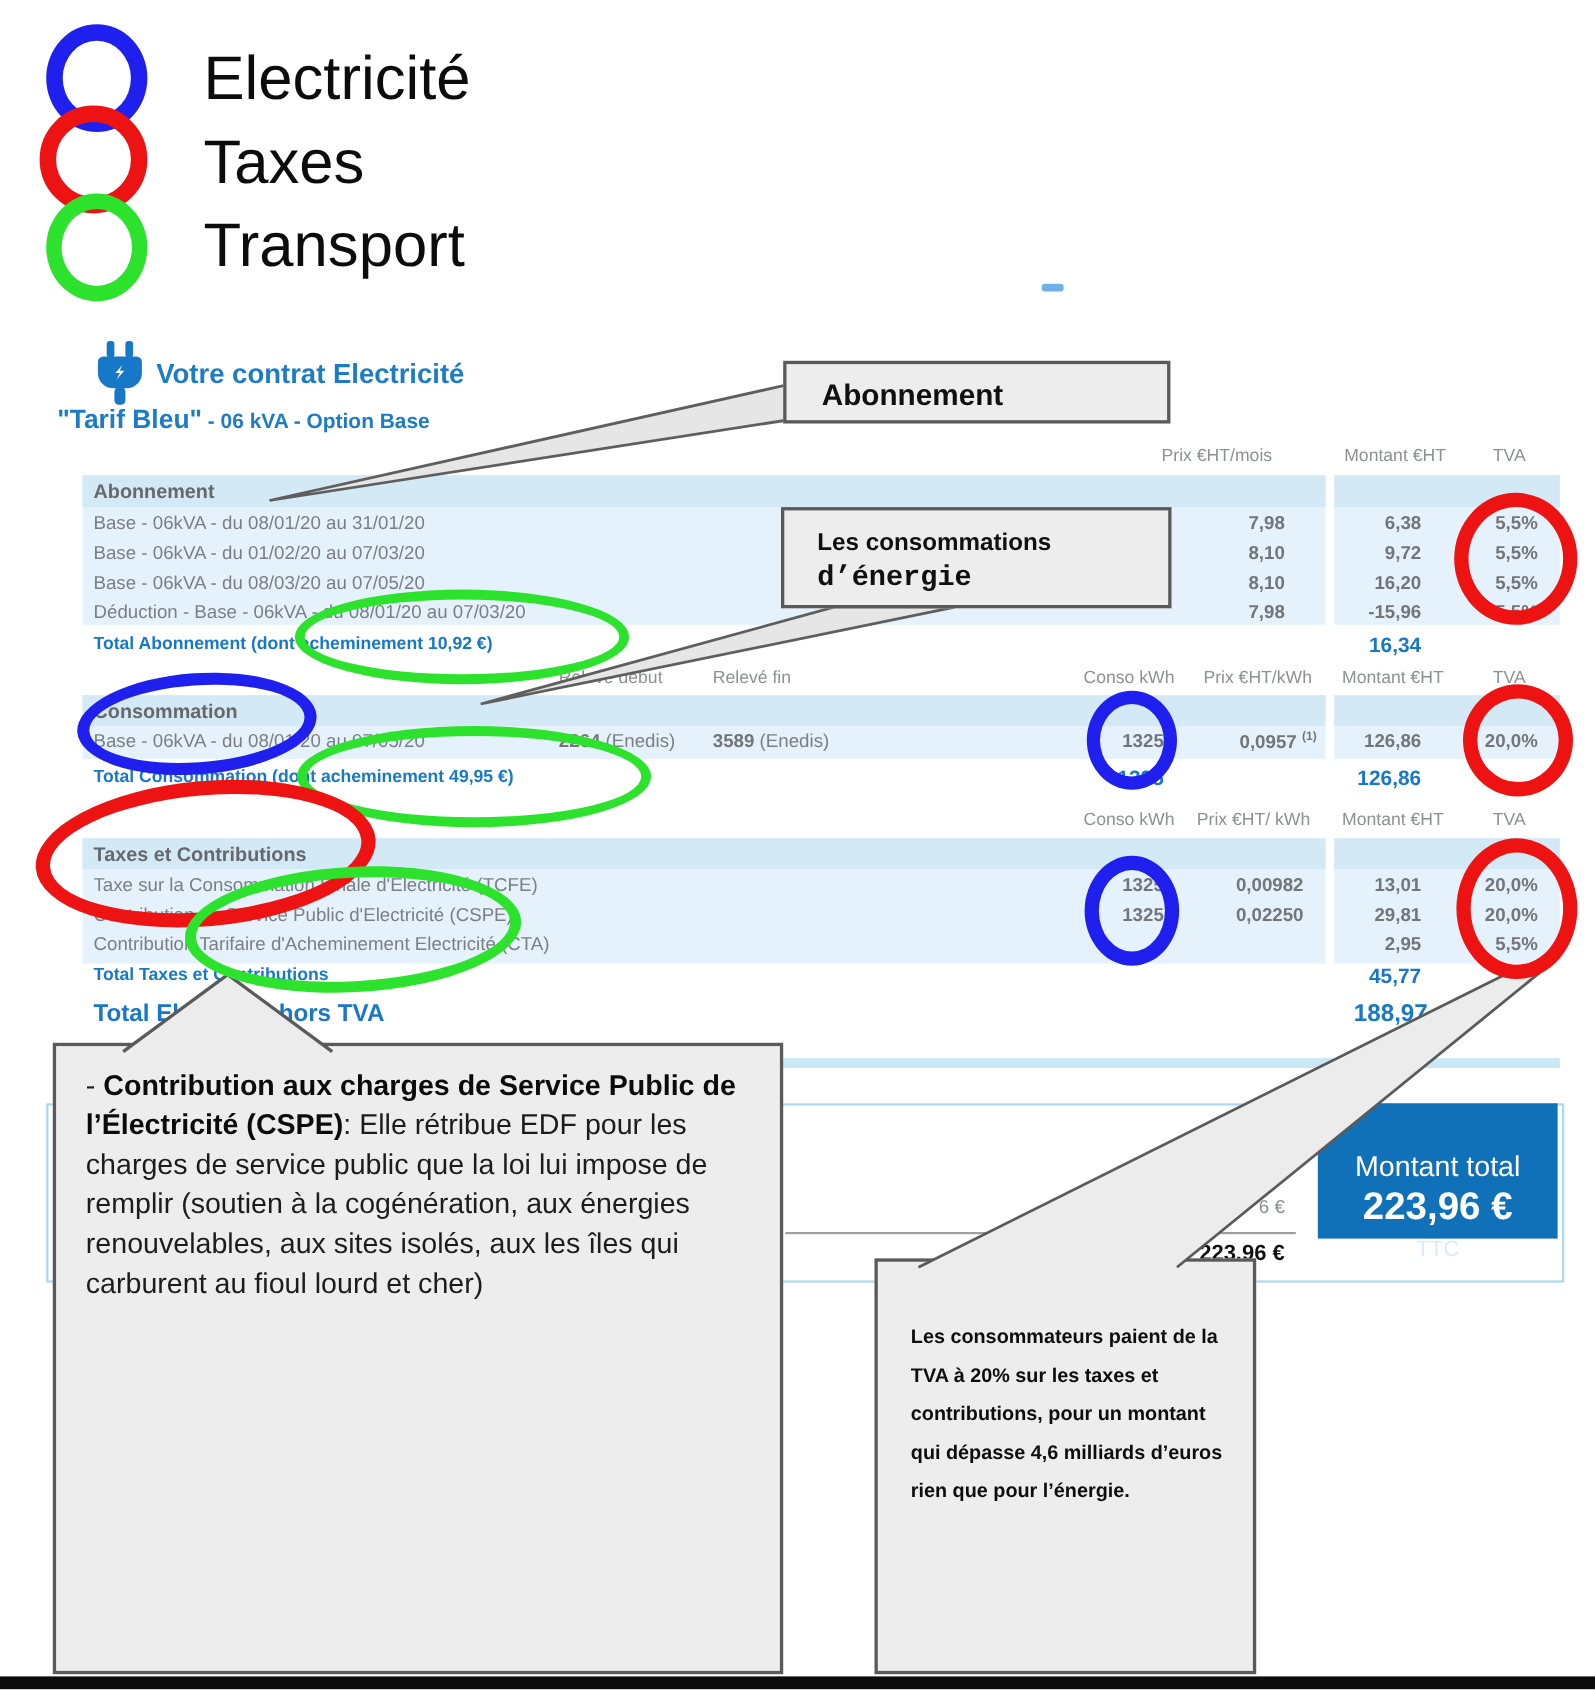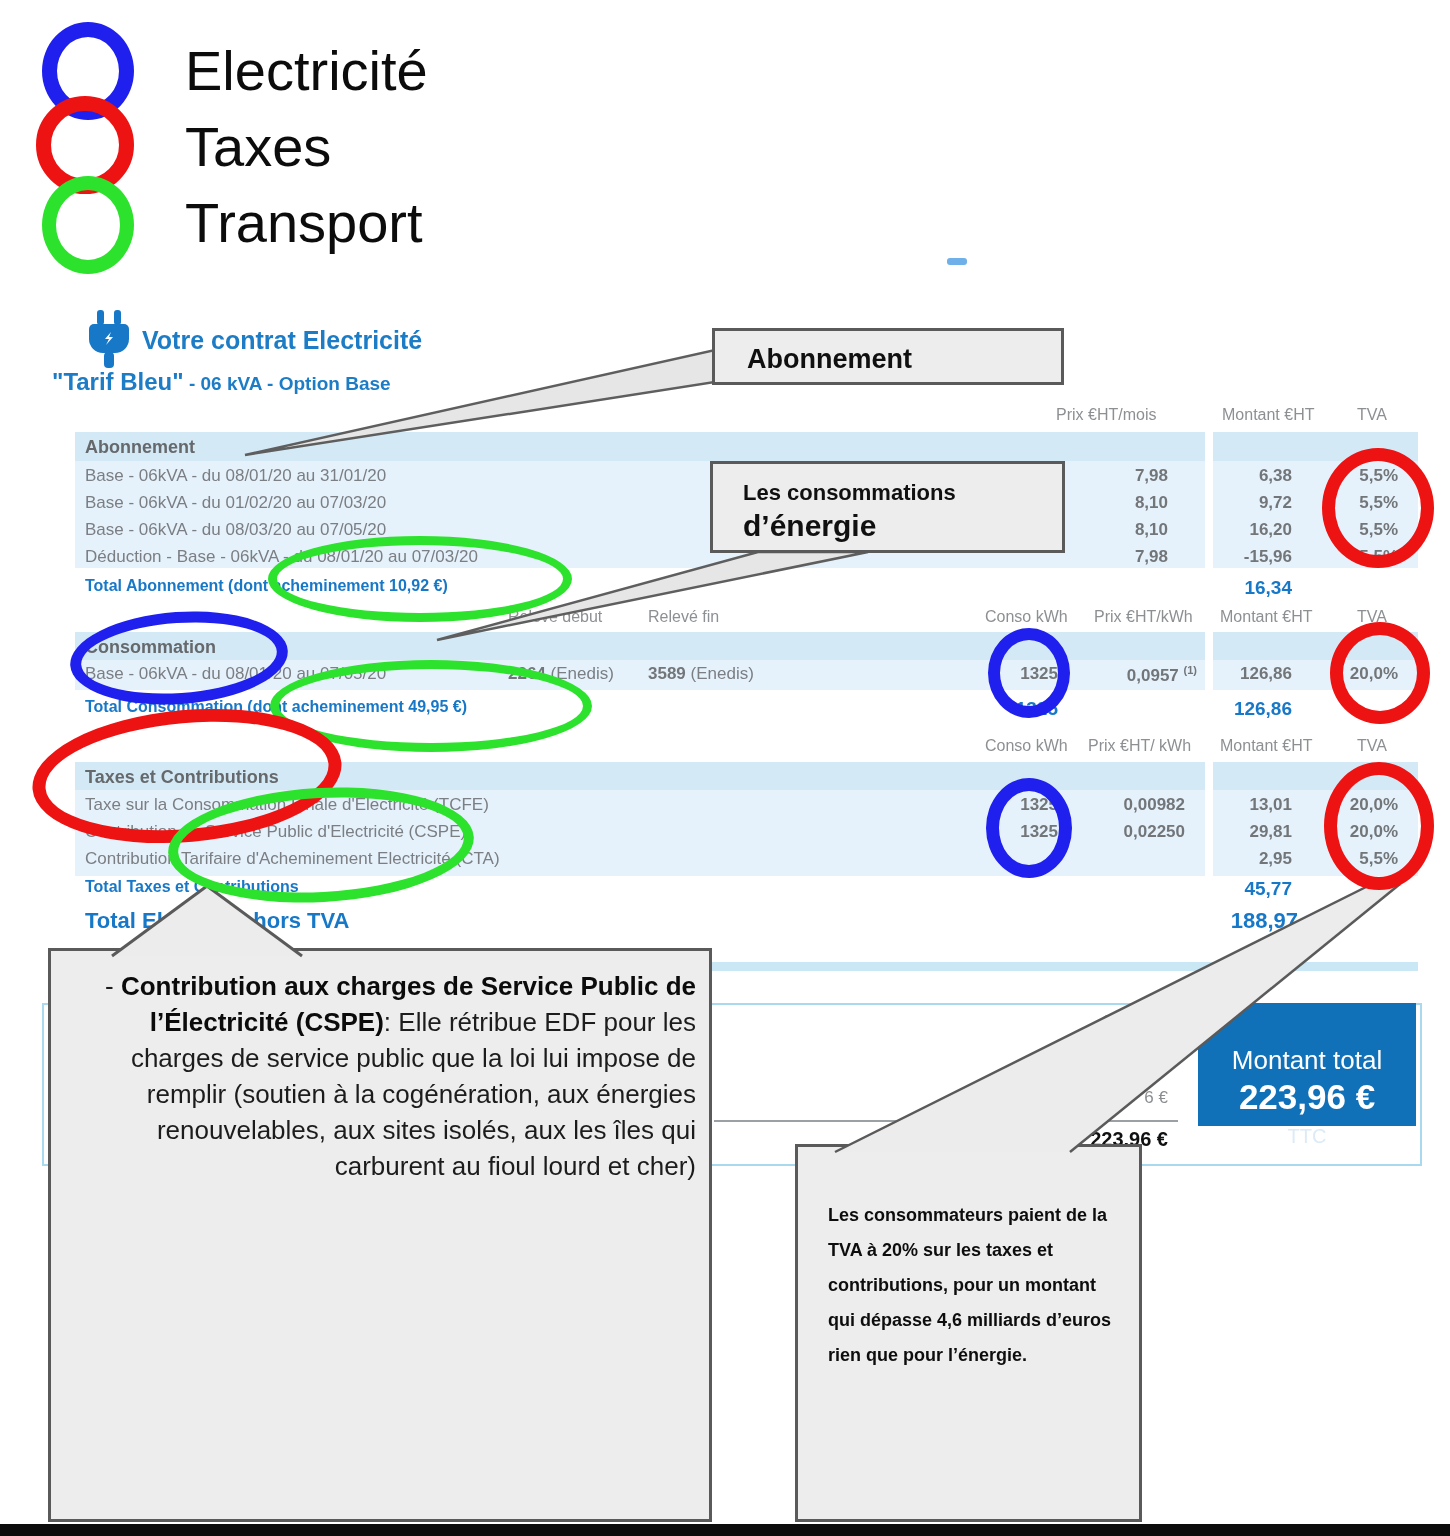--- a/index.html
+++ b/index.html
@@ -194,7 +194,7 @@
 
   <div class="callout" style="left:710px;top:461px;width:355px;height:92px;padding:12px 0 0 30px;box-sizing:border-box;">
     <div class="callout-title" style="font-size:22px;line-height:33px;">Les consommations</div>
-    <div class="callout-title" style="font-size:30px;line-height:33px;">d’énergie</div>
+    <div class="callout-title" style="font-size:26px;line-height:33px;font-family:Liberation Mono, monospace;">d’énergie</div>
   </div>
 
   <div class="callout" style="left:48px;top:948px;width:664px;height:574px;box-sizing:border-box;"></div>

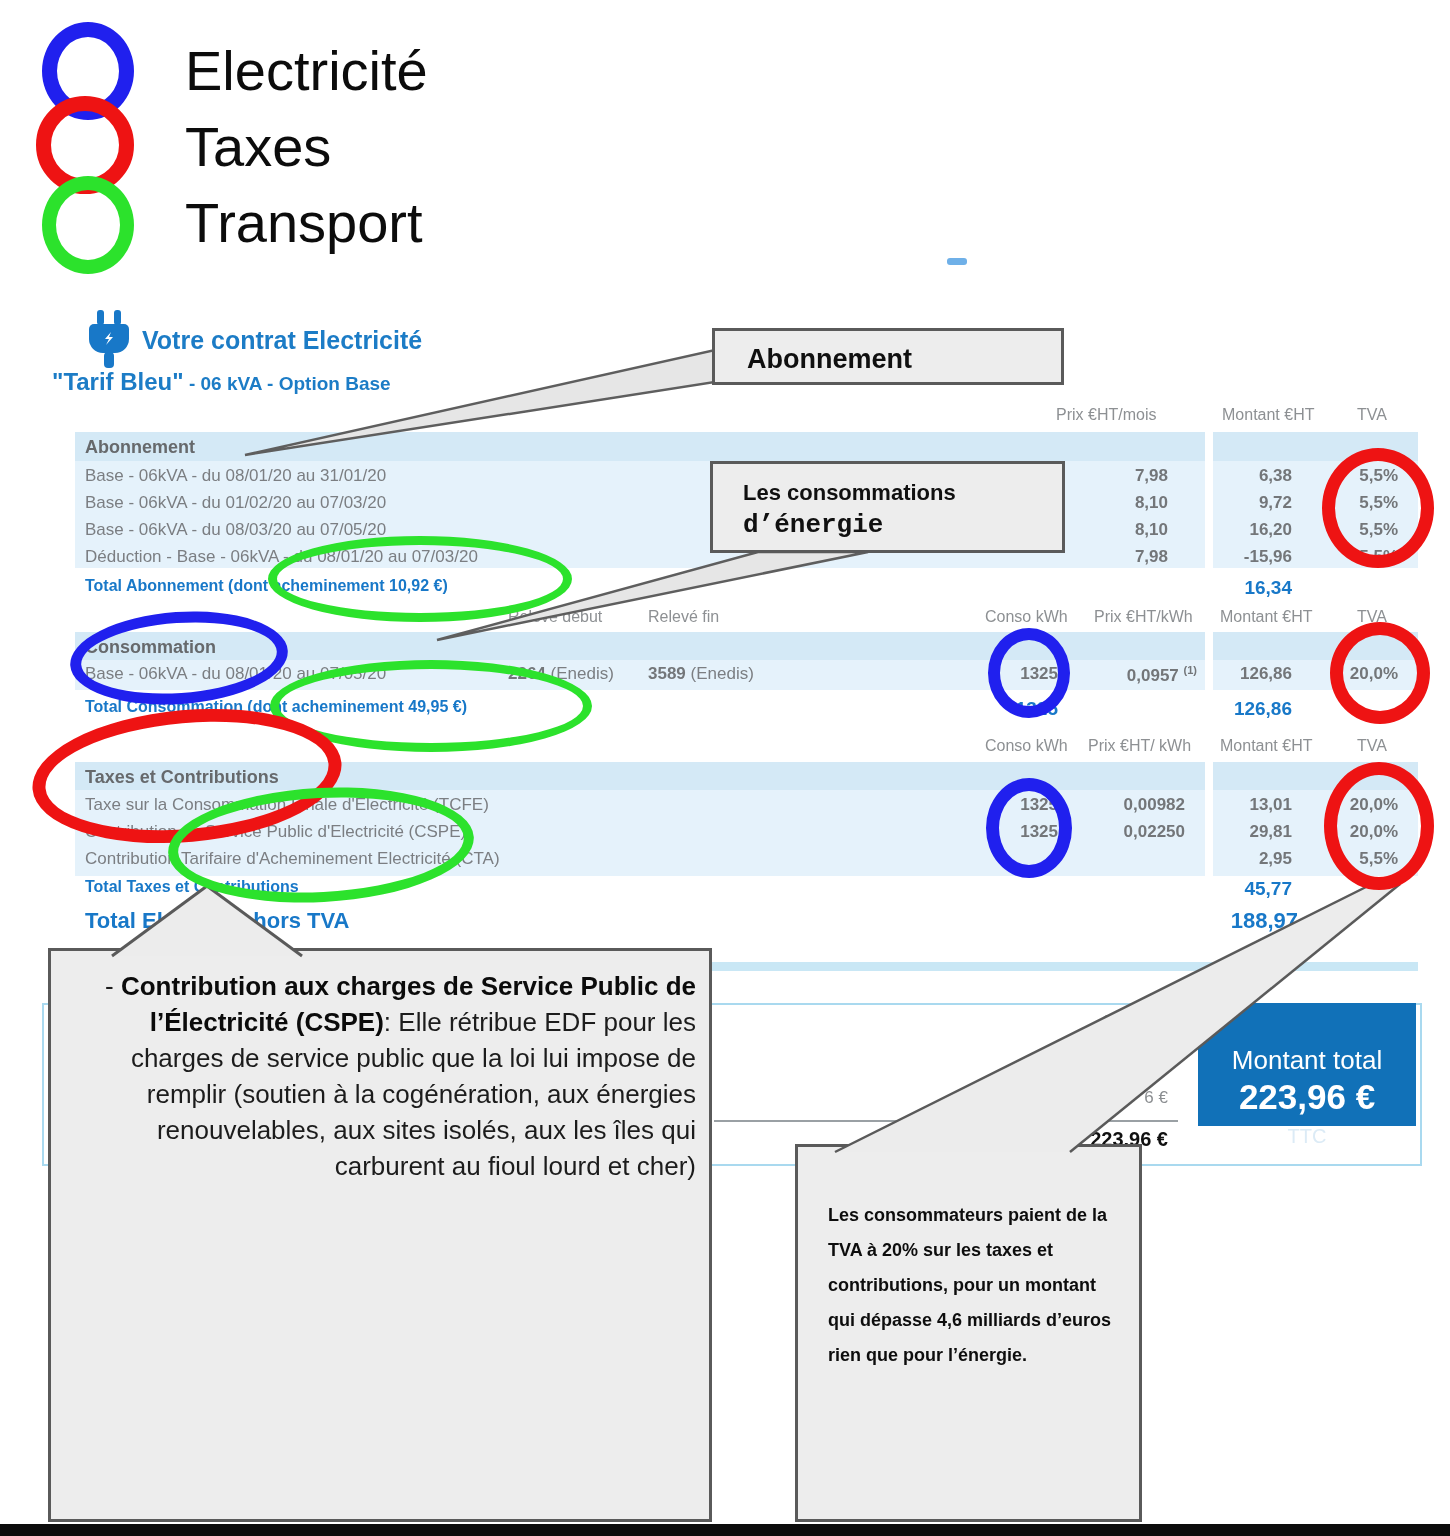--- a/index.html
+++ b/index.html
@@ -198,7 +198,7 @@
   </div>
 
   <div class="callout" style="left:48px;top:948px;width:664px;height:574px;box-sizing:border-box;"></div>
-  <div class="expl" style="left:78px;top:968px;width:618px;text-align:right;">
+  <div class="expl" style="left:78px;top:968px;width:618px;">
     <span>- </span><b>Contribution aux charges de Service Public de l’Électricité (CSPE)</b><span>: Elle rétribue EDF pour les charges de service public que la loi lui impose de remplir (soutien à la cogénération, aux énergies renouvelables, aux sites isolés, aux les îles qui carburent au fioul lourd et cher)</span>
   </div>
 

